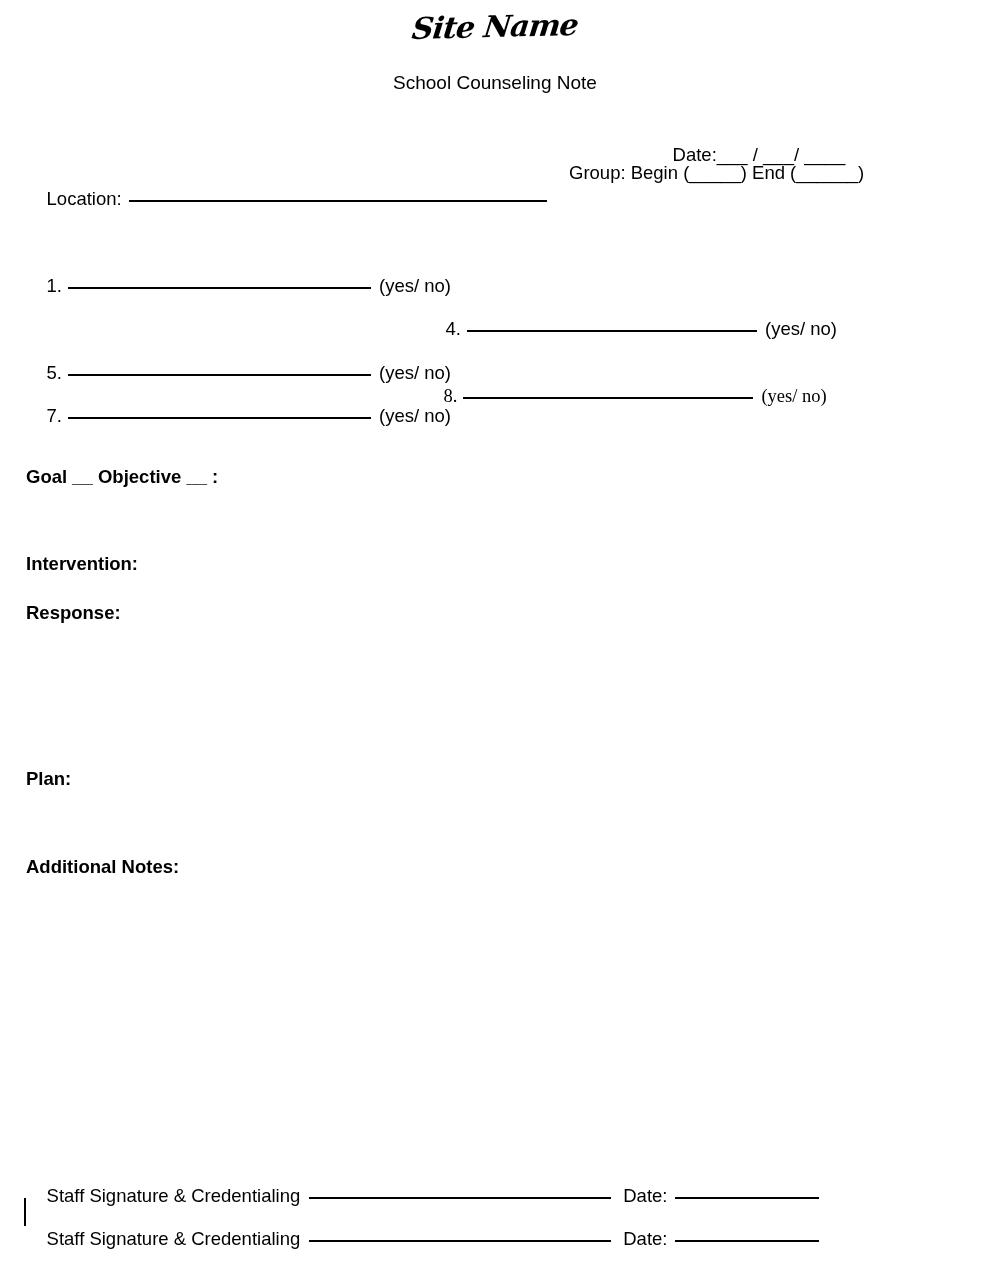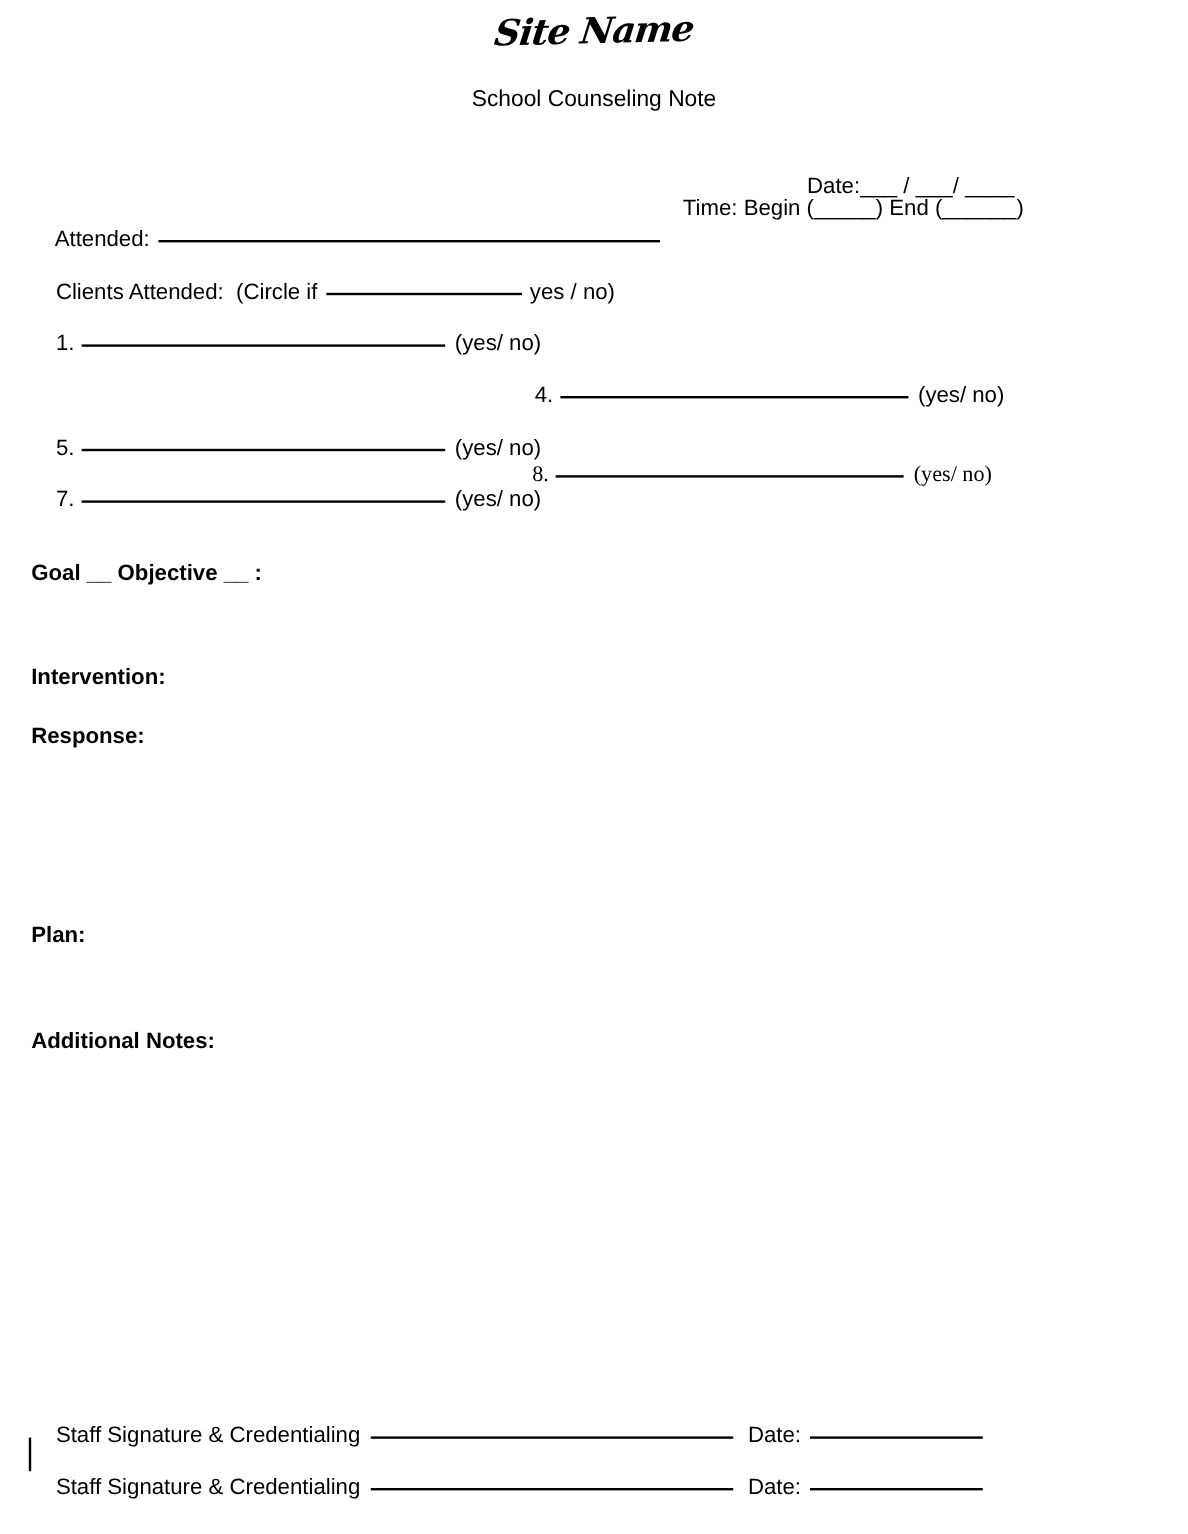--- a/index.html
+++ b/index.html
@@ -90,7 +90,7 @@
     <span>Attended:</span><span class="rule" style="width:418px; margin-left:7px;"></span>
   </div>
 
-  <div class="row" style="left:569px; top:160px;">Time: Begin (_____) End (______)</div>
+  <div class="row" style="left:569px; top:160px;">Group: Begin (_____) End (______)</div>
 
   <div class="row" style="left:26px; top:204px;">
     <span>Clients Attended:  (Circle if</span><span class="rule" style="width:163px; margin-left:7px; margin-right:7px;"></span><span>yes / no)</span>

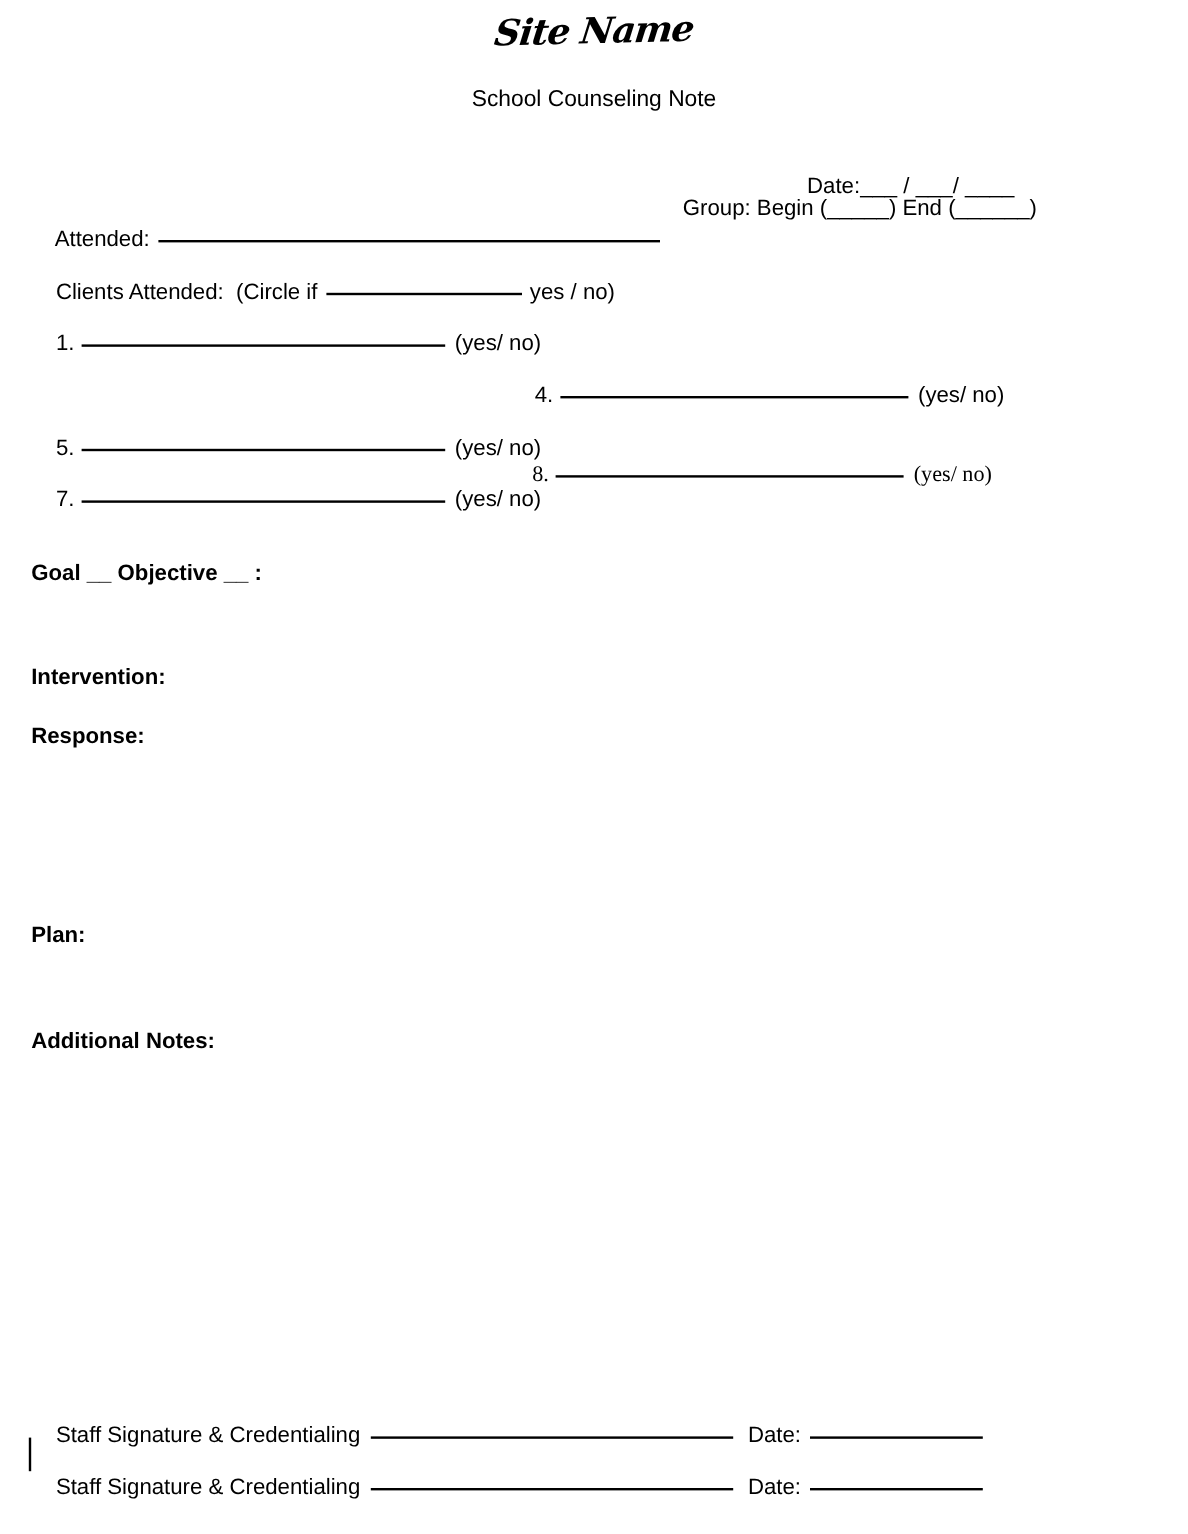--- a/index.html
+++ b/index.html
@@ -87,7 +87,7 @@
   </div>
 
   <div class="row" style="left:26px; top:160px;">
-    <span>Attended:</span><span class="rule" style="width:418px; margin-left:7px;"></span>
+    <span>Location:</span><span class="rule" style="width:418px; margin-left:7px;"></span>
   </div>
 
   <div class="row" style="left:569px; top:160px;">Group: Begin (_____) End (______)</div>

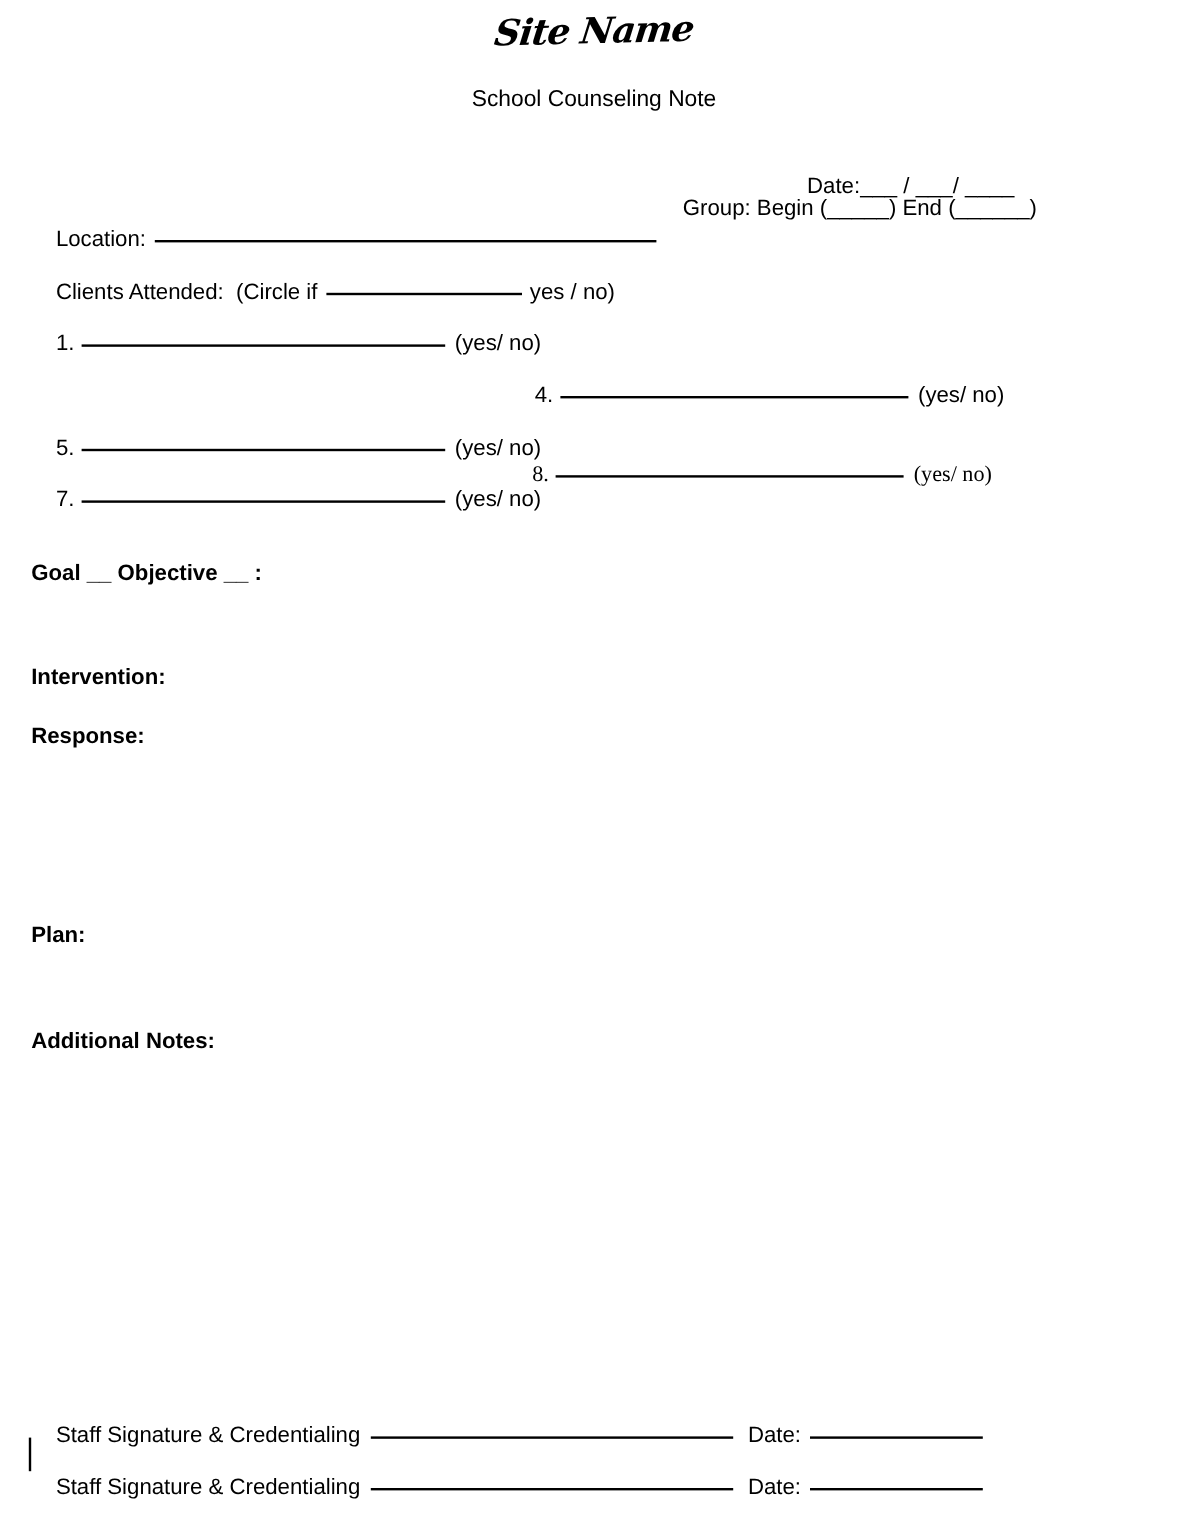--- a/index.html
+++ b/index.html
@@ -92,9 +92,6 @@
 
   <div class="row" style="left:569px; top:160px;">Group: Begin (_____) End (______)</div>
 
-  <div class="row" style="left:26px; top:204px;">
-    <span>Clients Attended:  (Circle if</span><span class="rule" style="width:163px; margin-left:7px; margin-right:7px;"></span><span>yes / no)</span>
-  </div>
 
   <div class="row" style="left:26px; top:247px;">
     <span>1.</span><span class="rule" style="width:303px; margin-left:6px; margin-right:8px;"></span><span>(yes/ no)</span>

